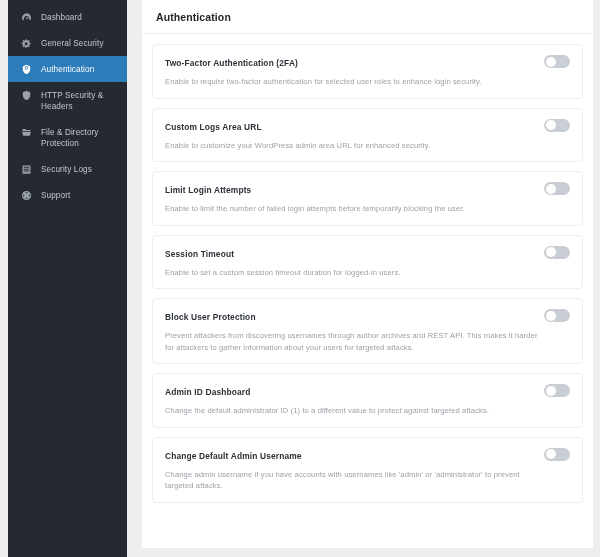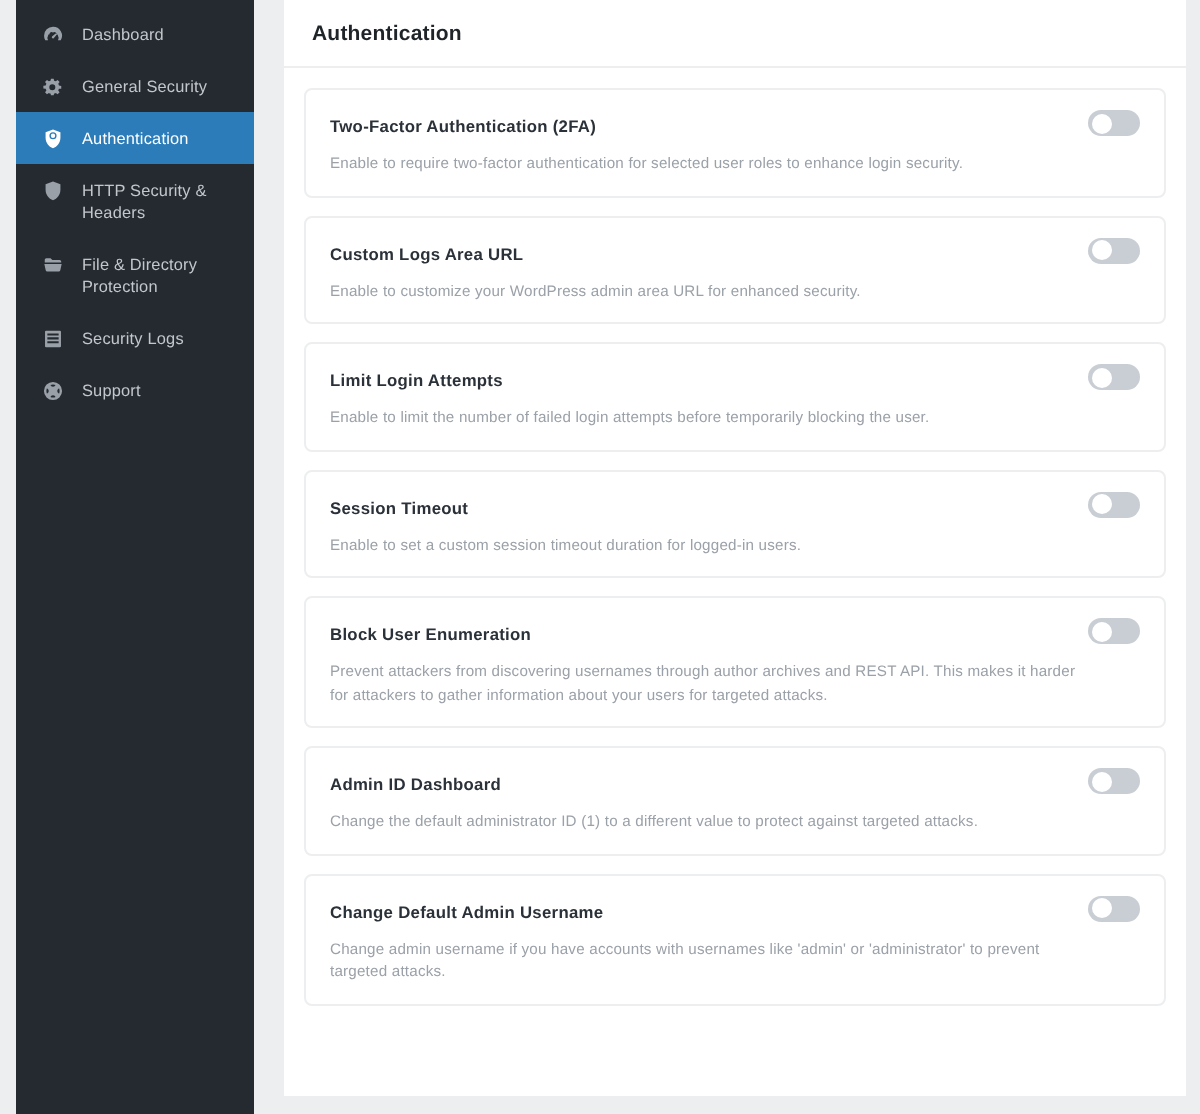--- a/index.html
+++ b/index.html
@@ -239,7 +239,7 @@
         </div>
         <div class="card">
           <div class="card-head">
-            <div class="card-title">Block User Enumeration</div>
+            <div class="card-title">Block User Protection</div>
             <div class="toggle">
               <span class="knob"></span>
             </div>

